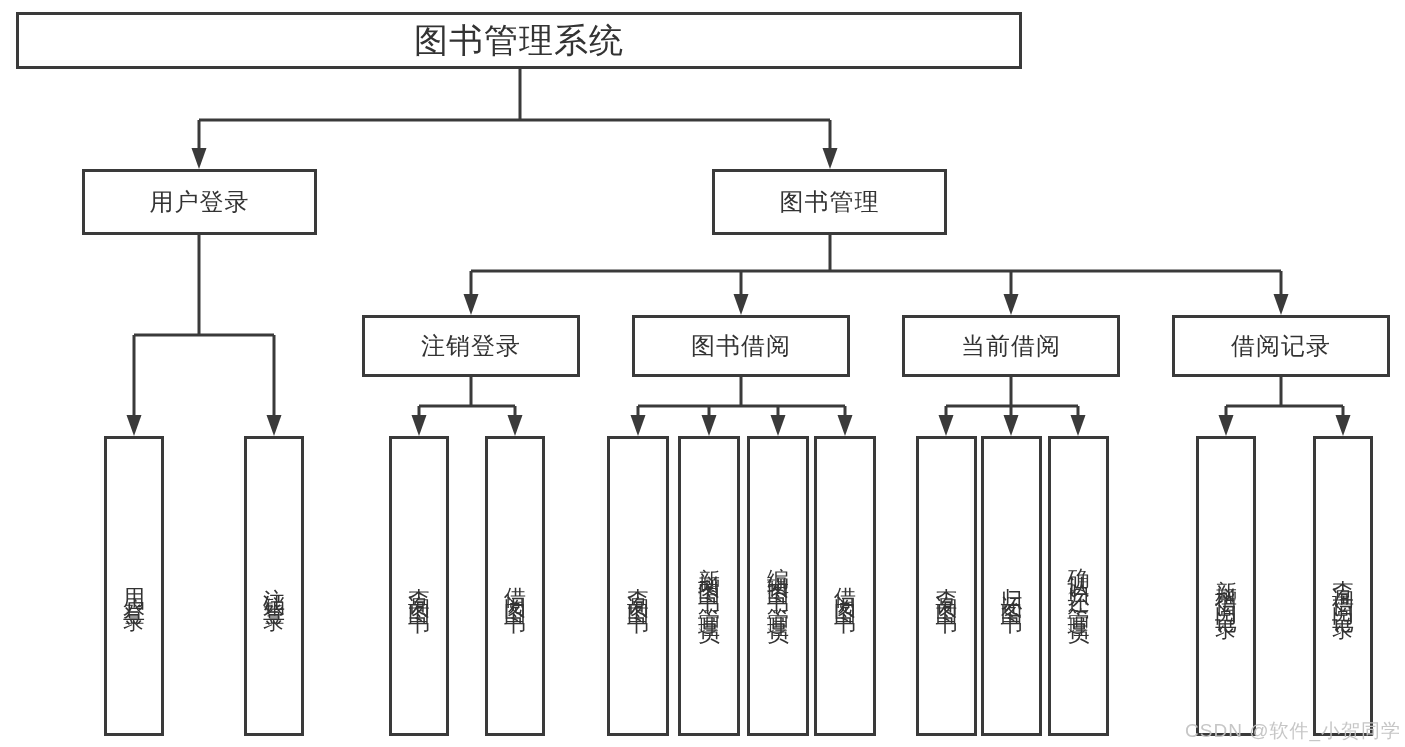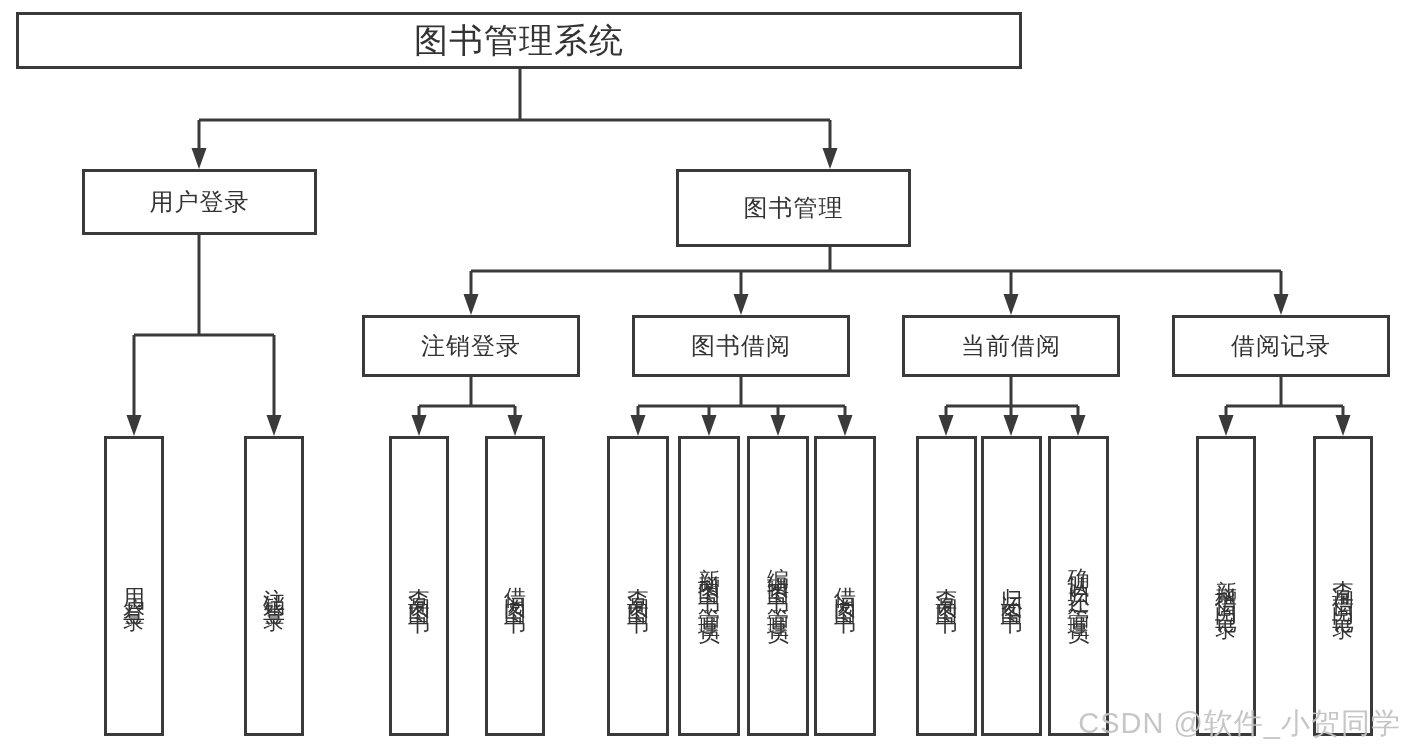--- a/index.html
+++ b/index.html
@@ -118,7 +118,7 @@
   <div class="box" style="left:82px;top:169px;width:235px;height:66px">
     <span class="label">用户登录</span>
   </div>
-  <div class="box" style="left:676px;top:169px;width:235px;height:78px">
+  <div class="box" style="left:712px;top:169px;width:235px;height:66px">
     <span class="label">图书管理</span>
   </div>
 

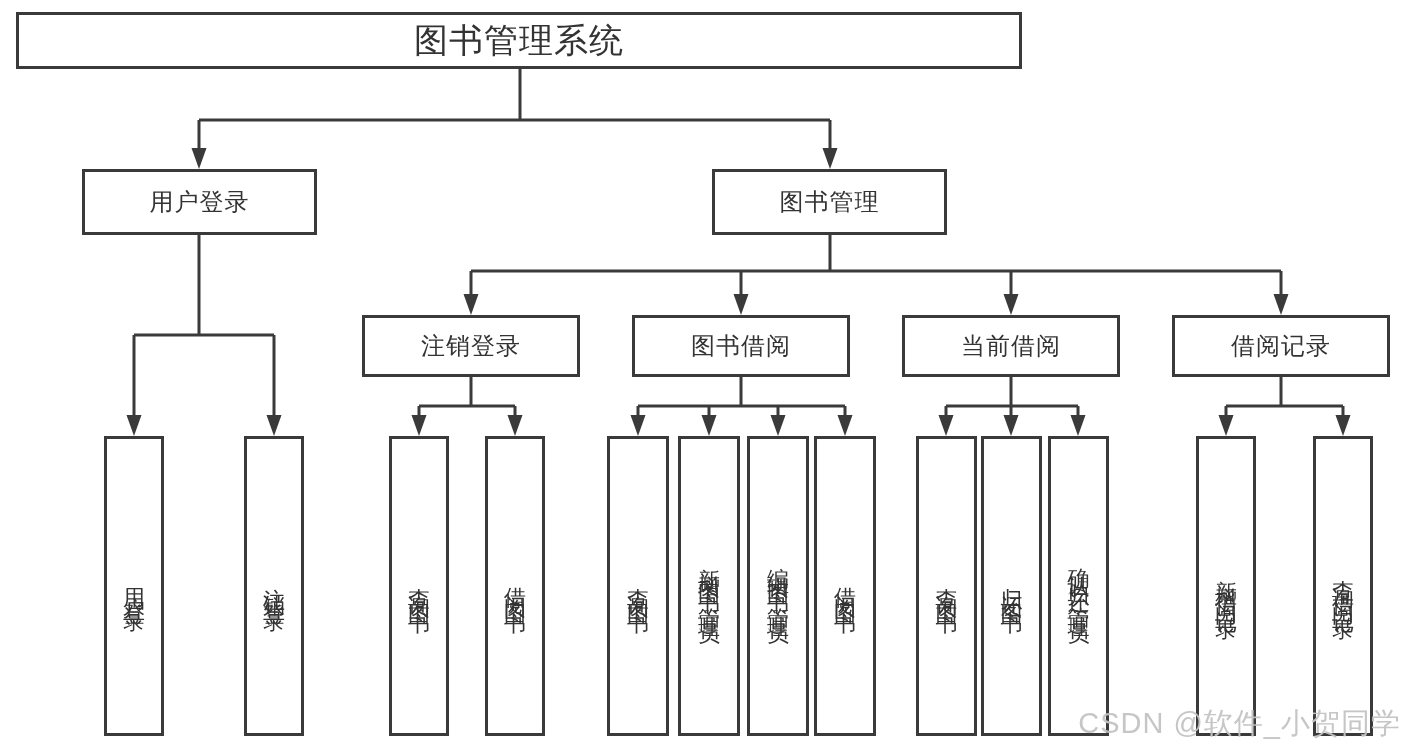--- a/index.html
+++ b/index.html
@@ -67,7 +67,7 @@
     position: absolute;
     right: 4px;
     bottom: 3px;
-    font-size: 29px;
+    font-size: 19px;
     color: rgba(195, 195, 195, 0.95);
     letter-spacing: 1px;
     z-index: 3;

